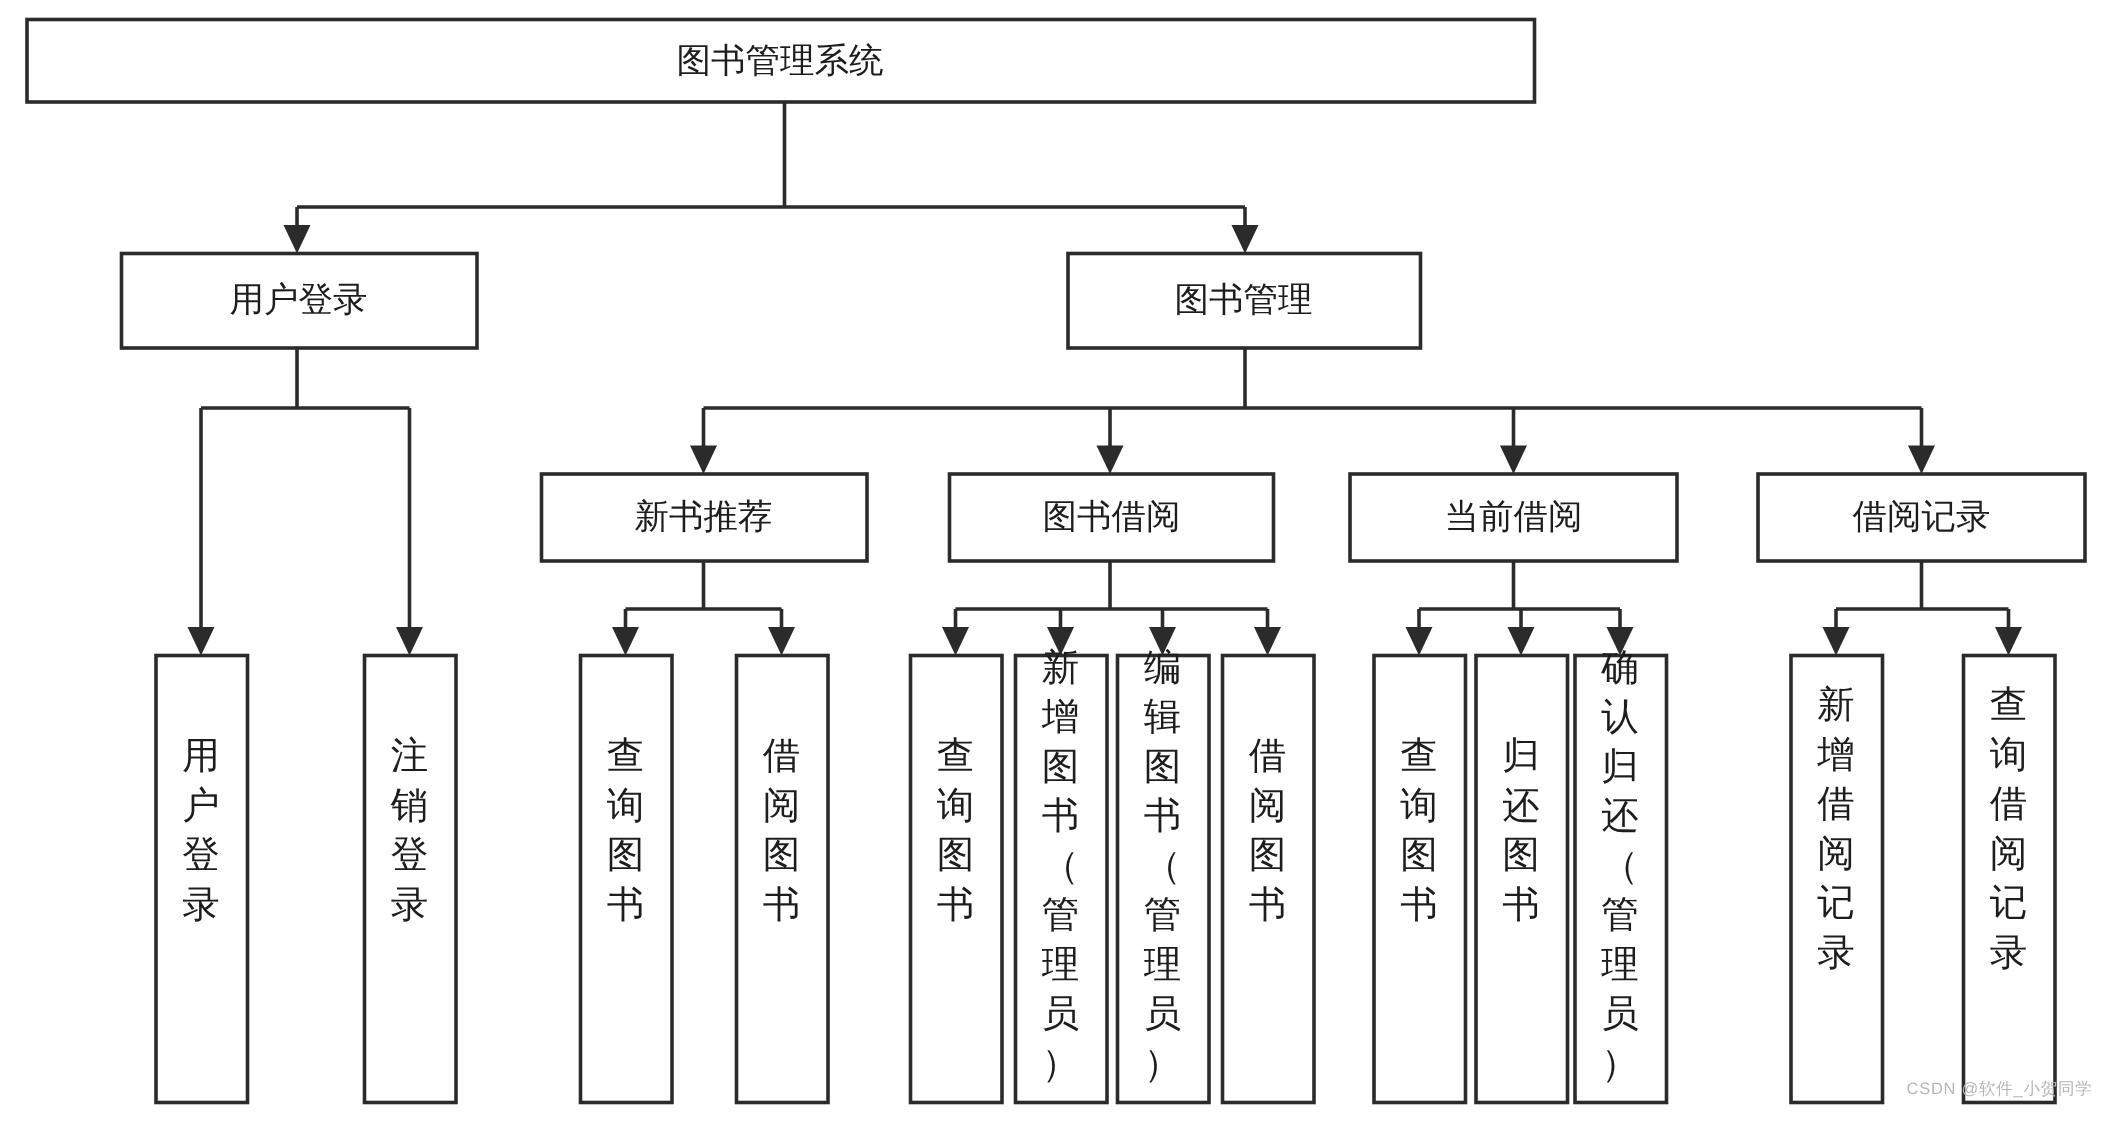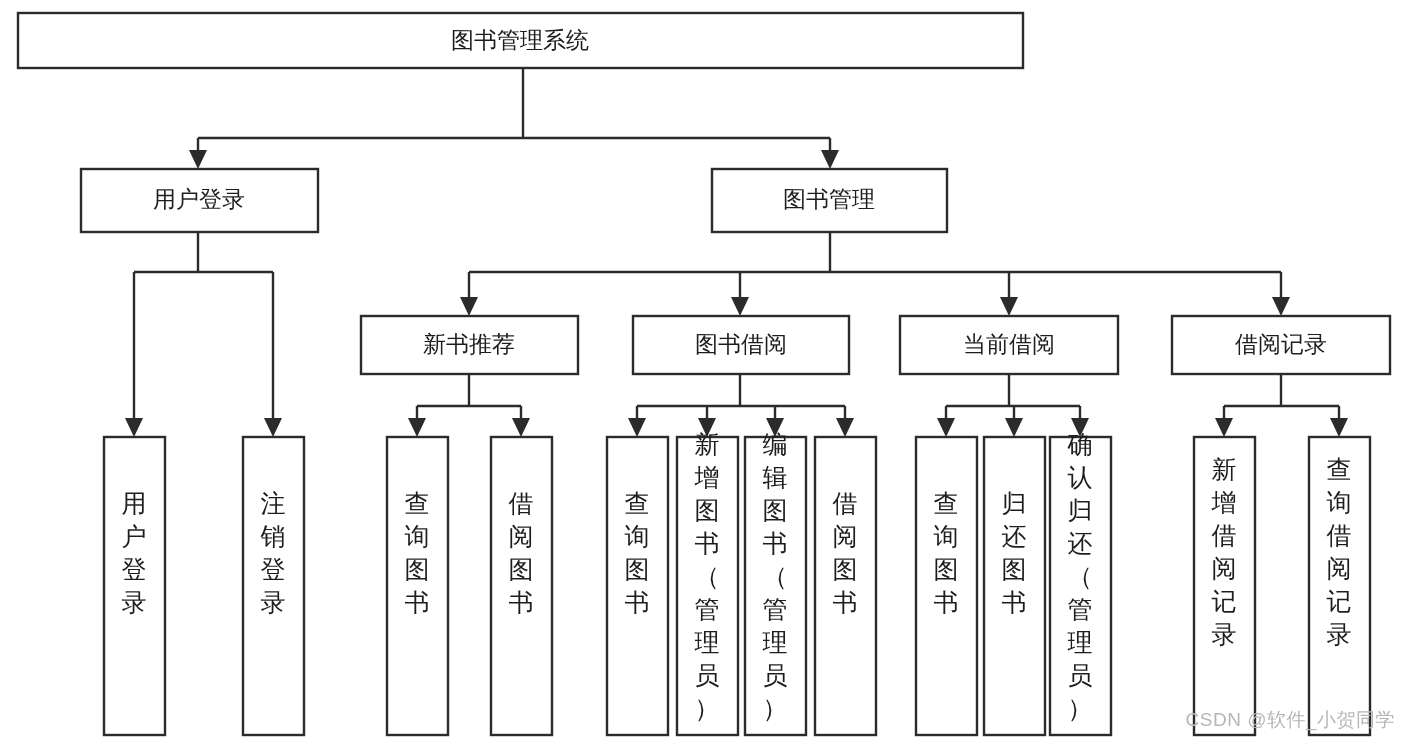--- a/index.html
+++ b/index.html
@@ -59,7 +59,7 @@
     right: 10px;
     bottom: 6px;
     font-family: "Liberation Sans", "DejaVu Sans", sans-serif;
-    font-size: 19px;
+    font-size: 11px;
     color: #b6b6b6;
     letter-spacing: 0.5px;
     white-space: nowrap;

